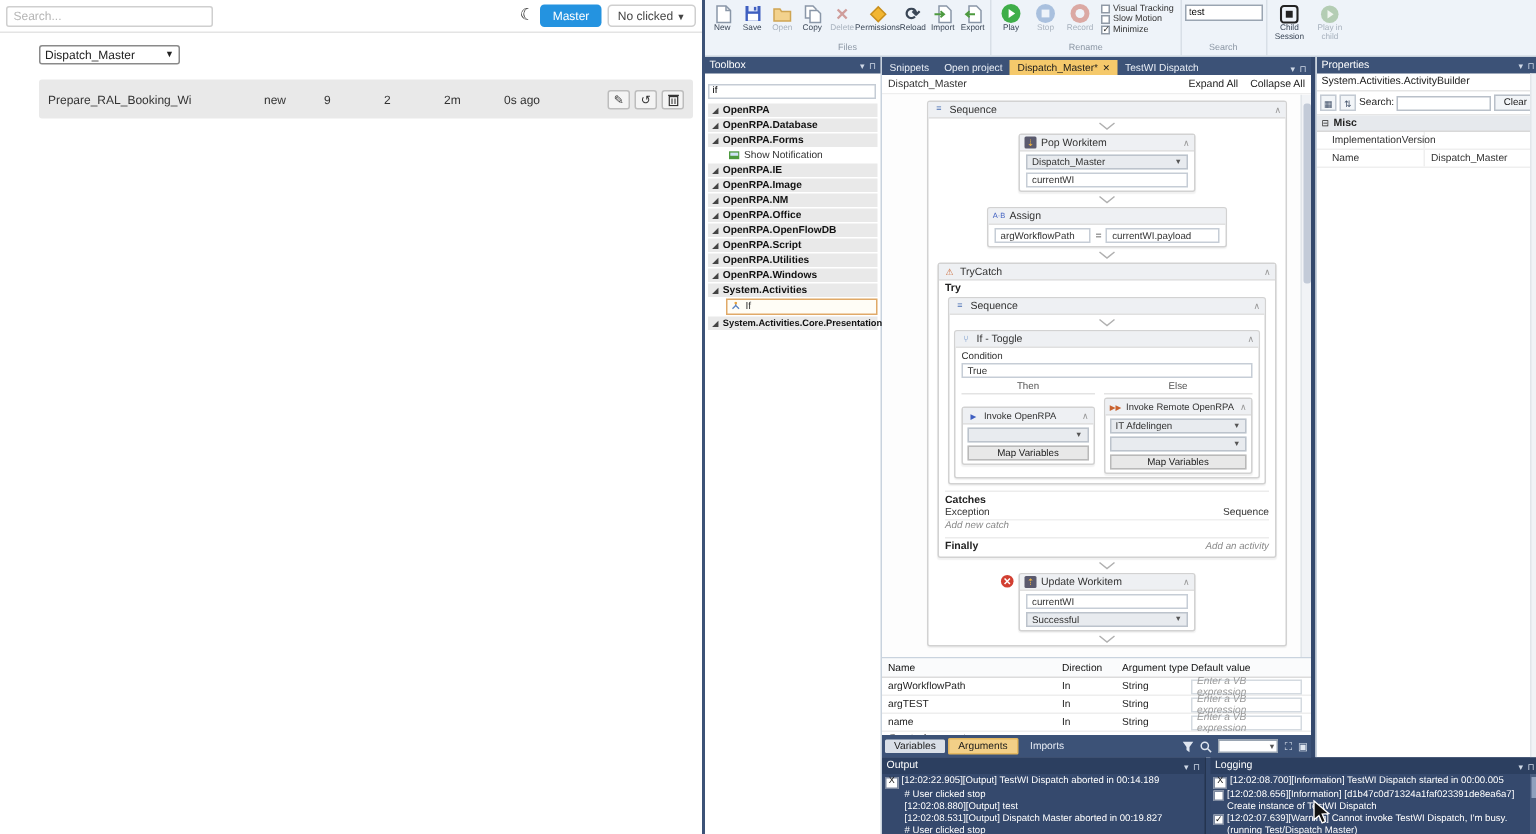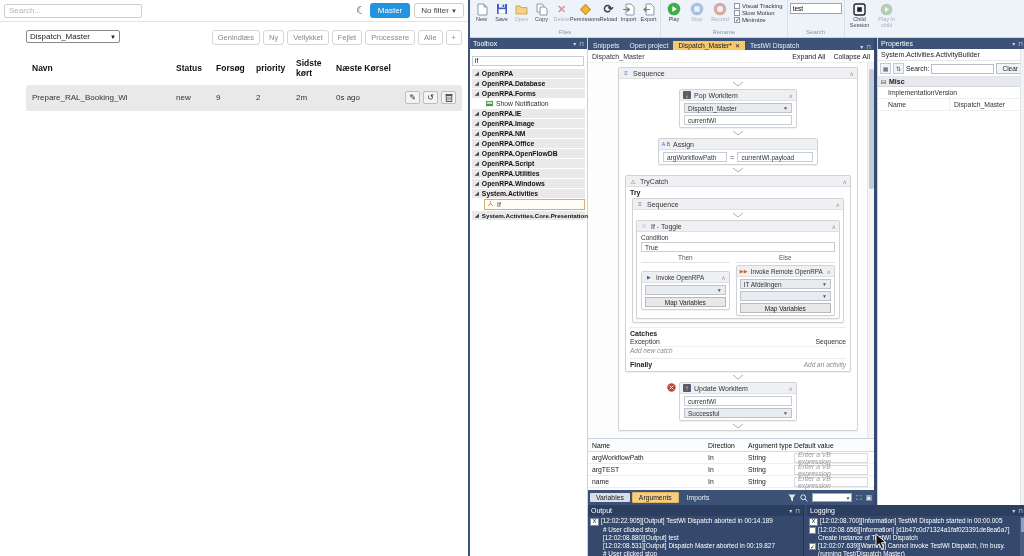--- a/index.html
+++ b/index.html
@@ -146,7 +146,7 @@
       <div class="tb-spacer"></div>
       <span class="moon">☾</span>
       <button class="btn-logout">Master</button>
-      <button class="btn-nofilter"><span>No filter</span> <span class="caret">▼</span></button>
+      <button class="btn-nofilter"><span>No clicked</span> <span class="caret">▼</span></button>
     </div>
     <div class="wa-content">
       <div class="wa-toolrow">

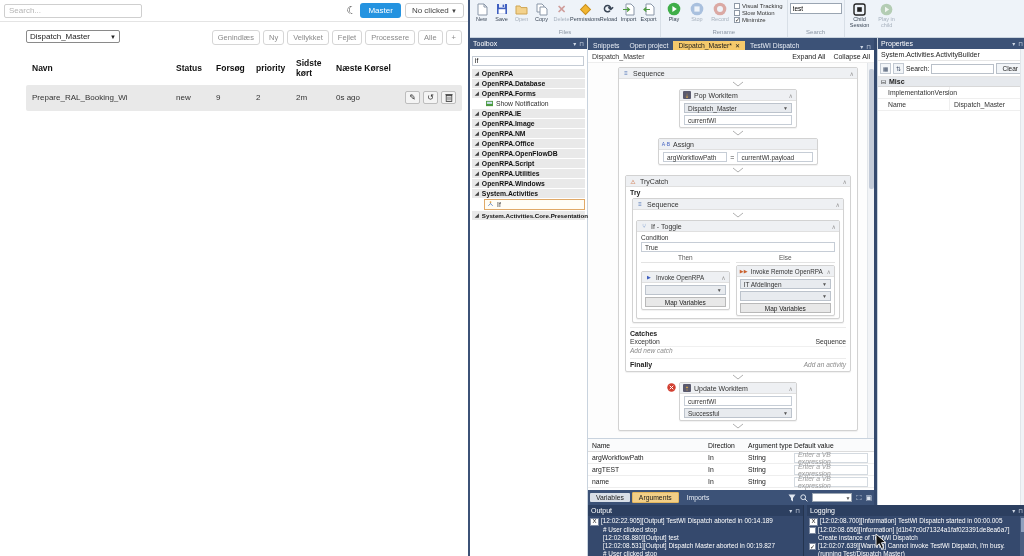--- a/index.html
+++ b/index.html
@@ -153,15 +153,6 @@
         <div class="wf-select">
           <span>Dispatch_Master</span>
           <span class="caret">▼</span>
-        </div>
-        <div class="filt-group">
-          <button class="fbtn">Genindlæs</button>
-          <button class="fbtn">Ny</button>
-          <button class="fbtn">Vellykket</button>
-          <button class="fbtn">Fejlet</button>
-          <button class="fbtn">Processere</button>
-          <button class="fbtn">Alle</button>
-          <button class="fbtn">+</button>
         </div>
       </div>
       <div class="wa-table">

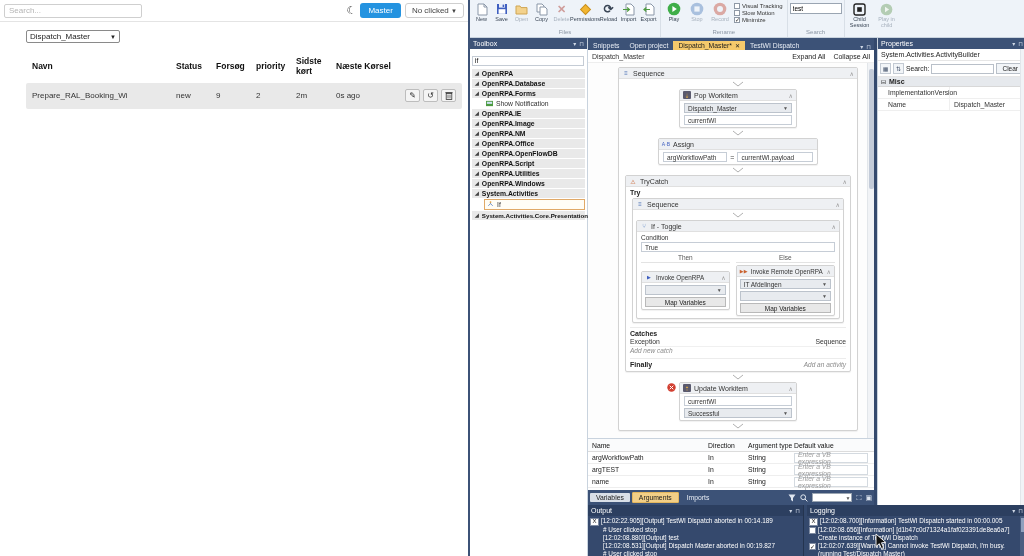--- a/index.html
+++ b/index.html
@@ -156,15 +156,6 @@
         </div>
       </div>
       <div class="wa-table">
-        <div class="wa-hrow">
-          <div>Navn</div>
-          <div>Status</div>
-          <div>Forsøg</div>
-          <div>priority</div>
-          <div>Sidste kørt</div>
-          <div>Næste Kørsel</div>
-          <div></div>
-        </div>
         <div class="wa-drow">
           <div>Prepare_RAL_Booking_Wi</div>
           <div>new</div>

